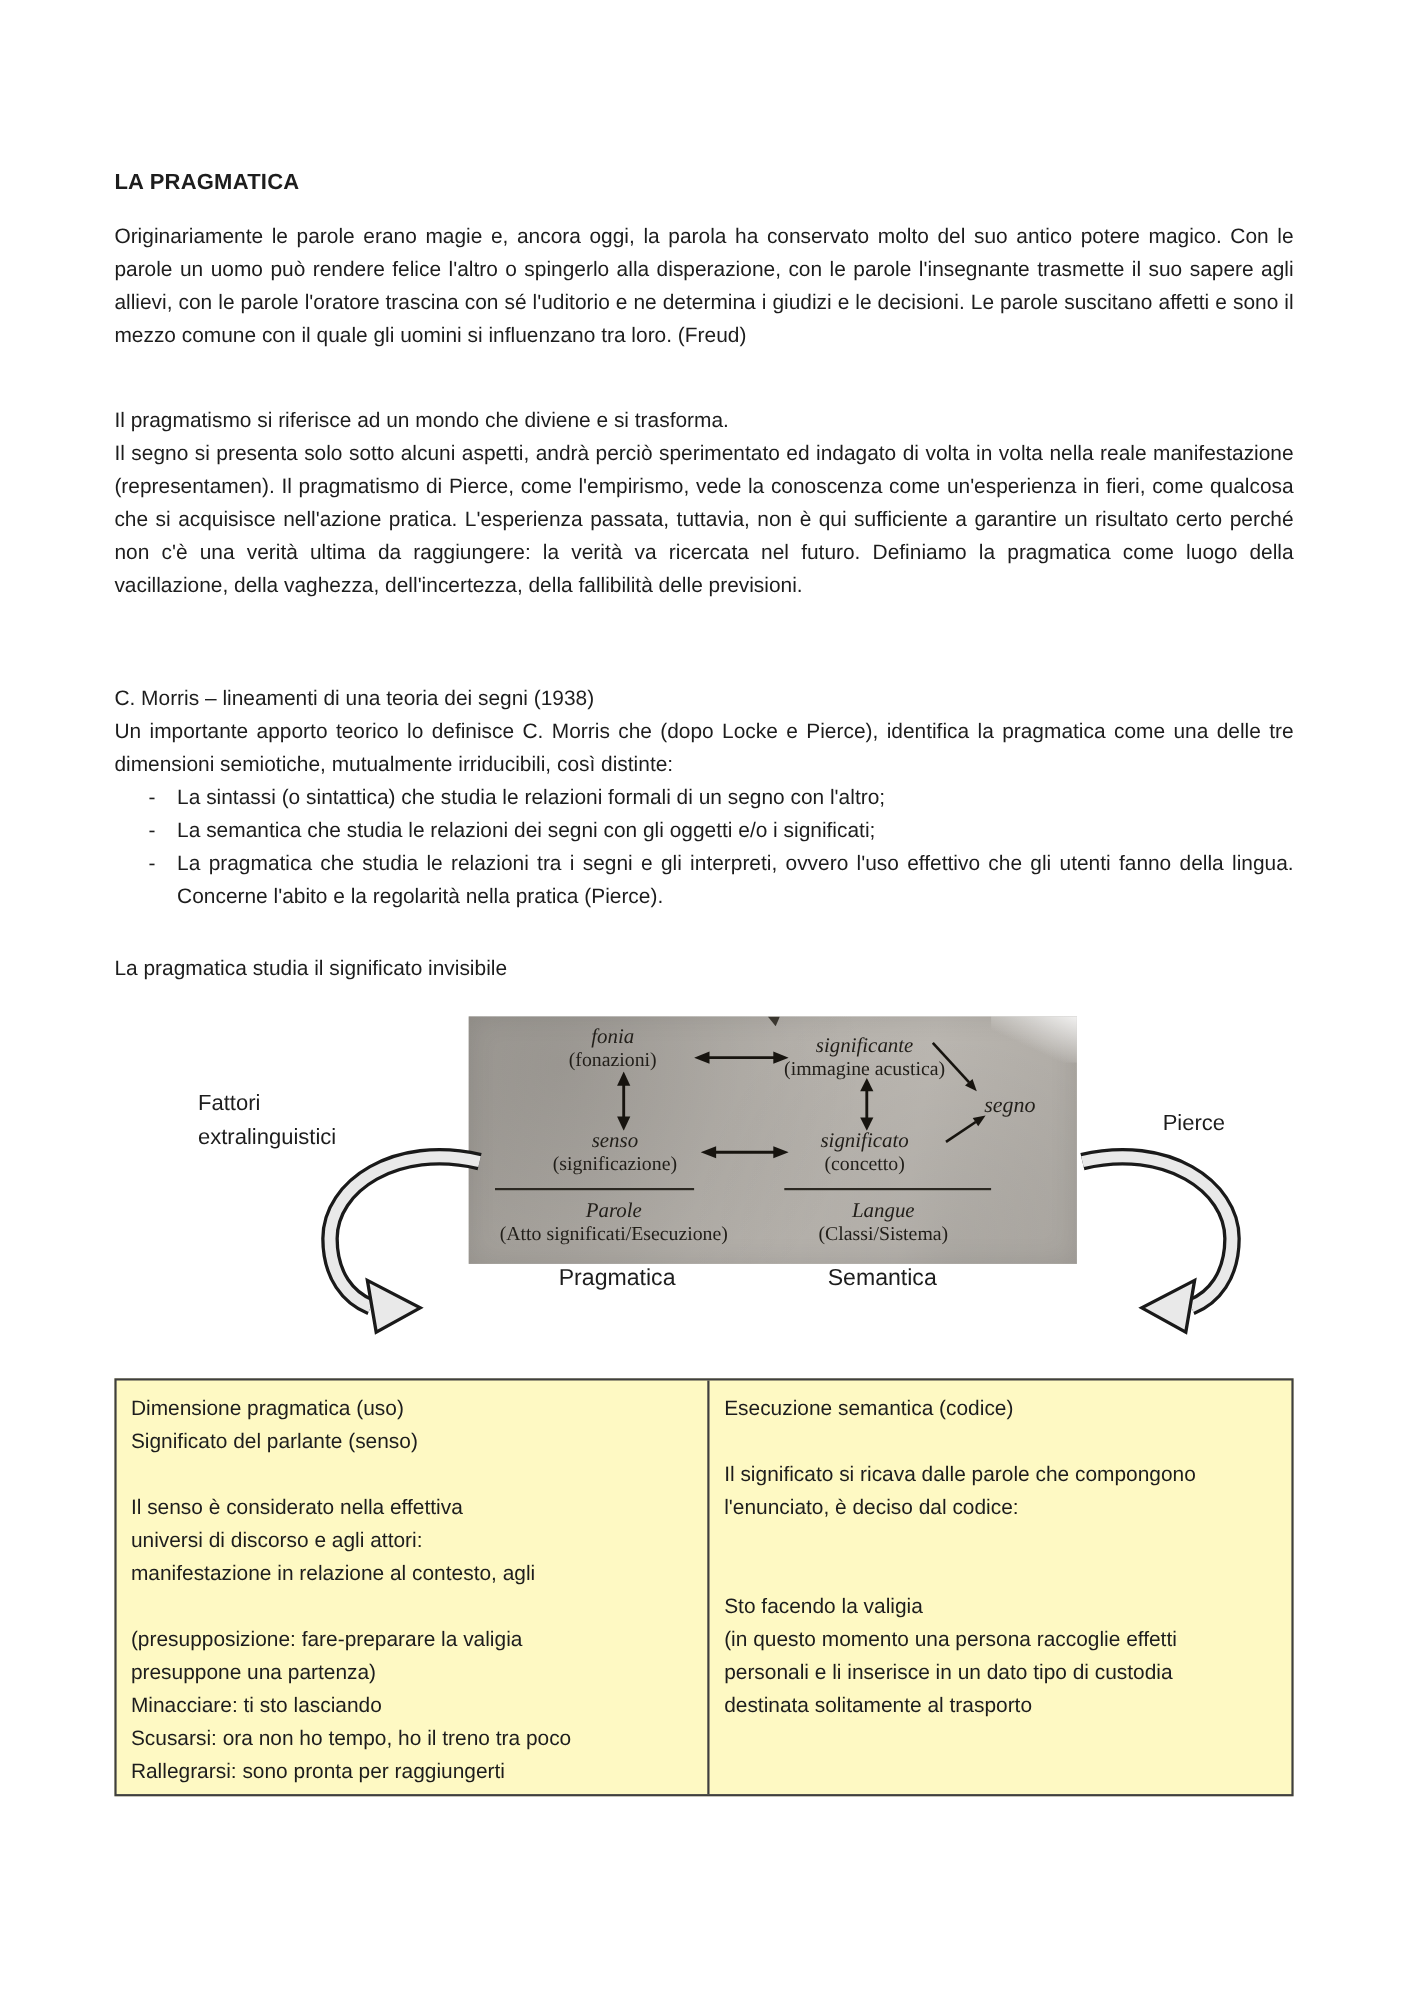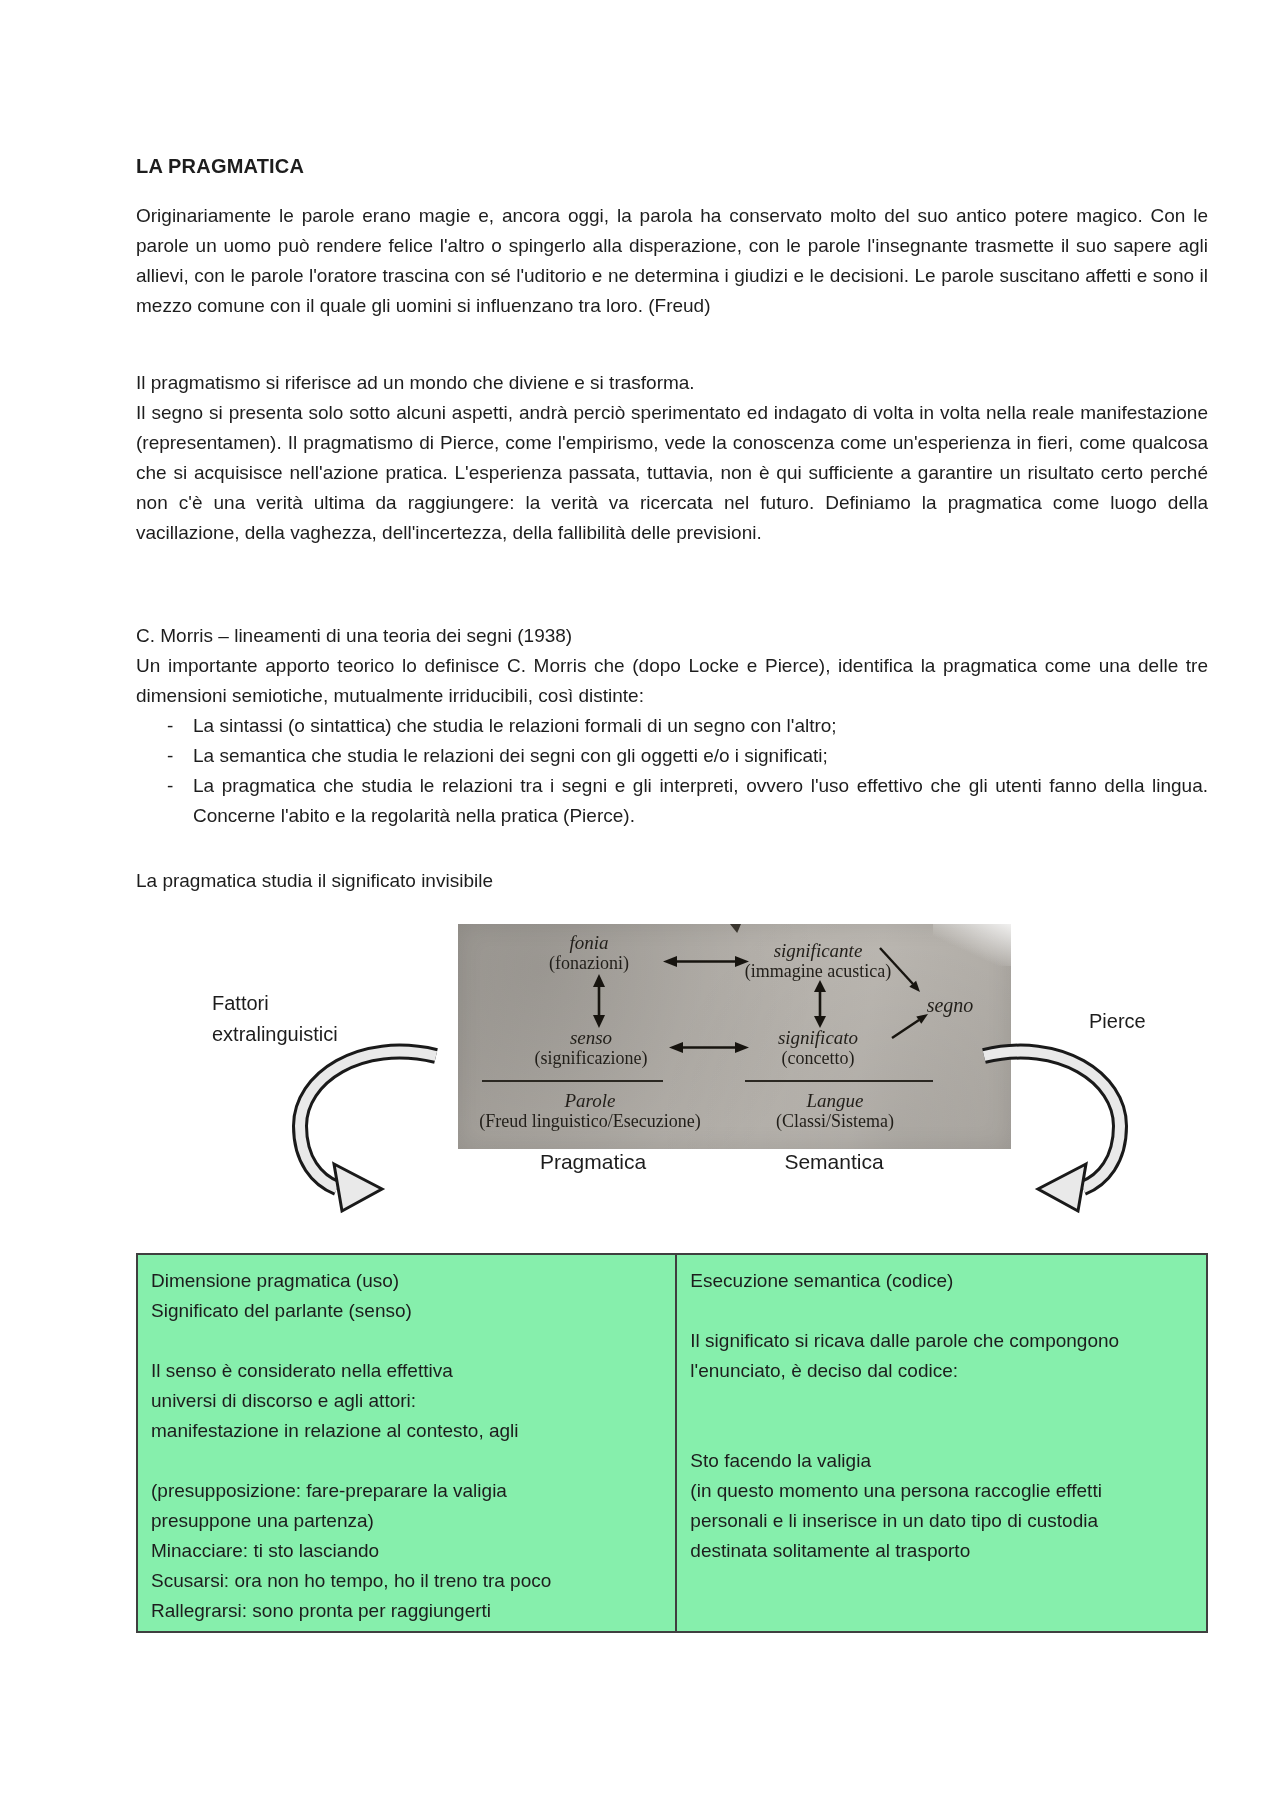--- a/index.html
+++ b/index.html
@@ -7,7 +7,7 @@
     width:1280px; height:1811px; position:relative; overflow:hidden;
     font-family:"Liberation Sans", sans-serif; color:#1d1d1d;
   }
-  .abs { position:absolute;margin-left:32px; }
+  .abs { position:absolute; }
 
   
   .para { font-size:19px; line-height:30px; text-align:justify; }

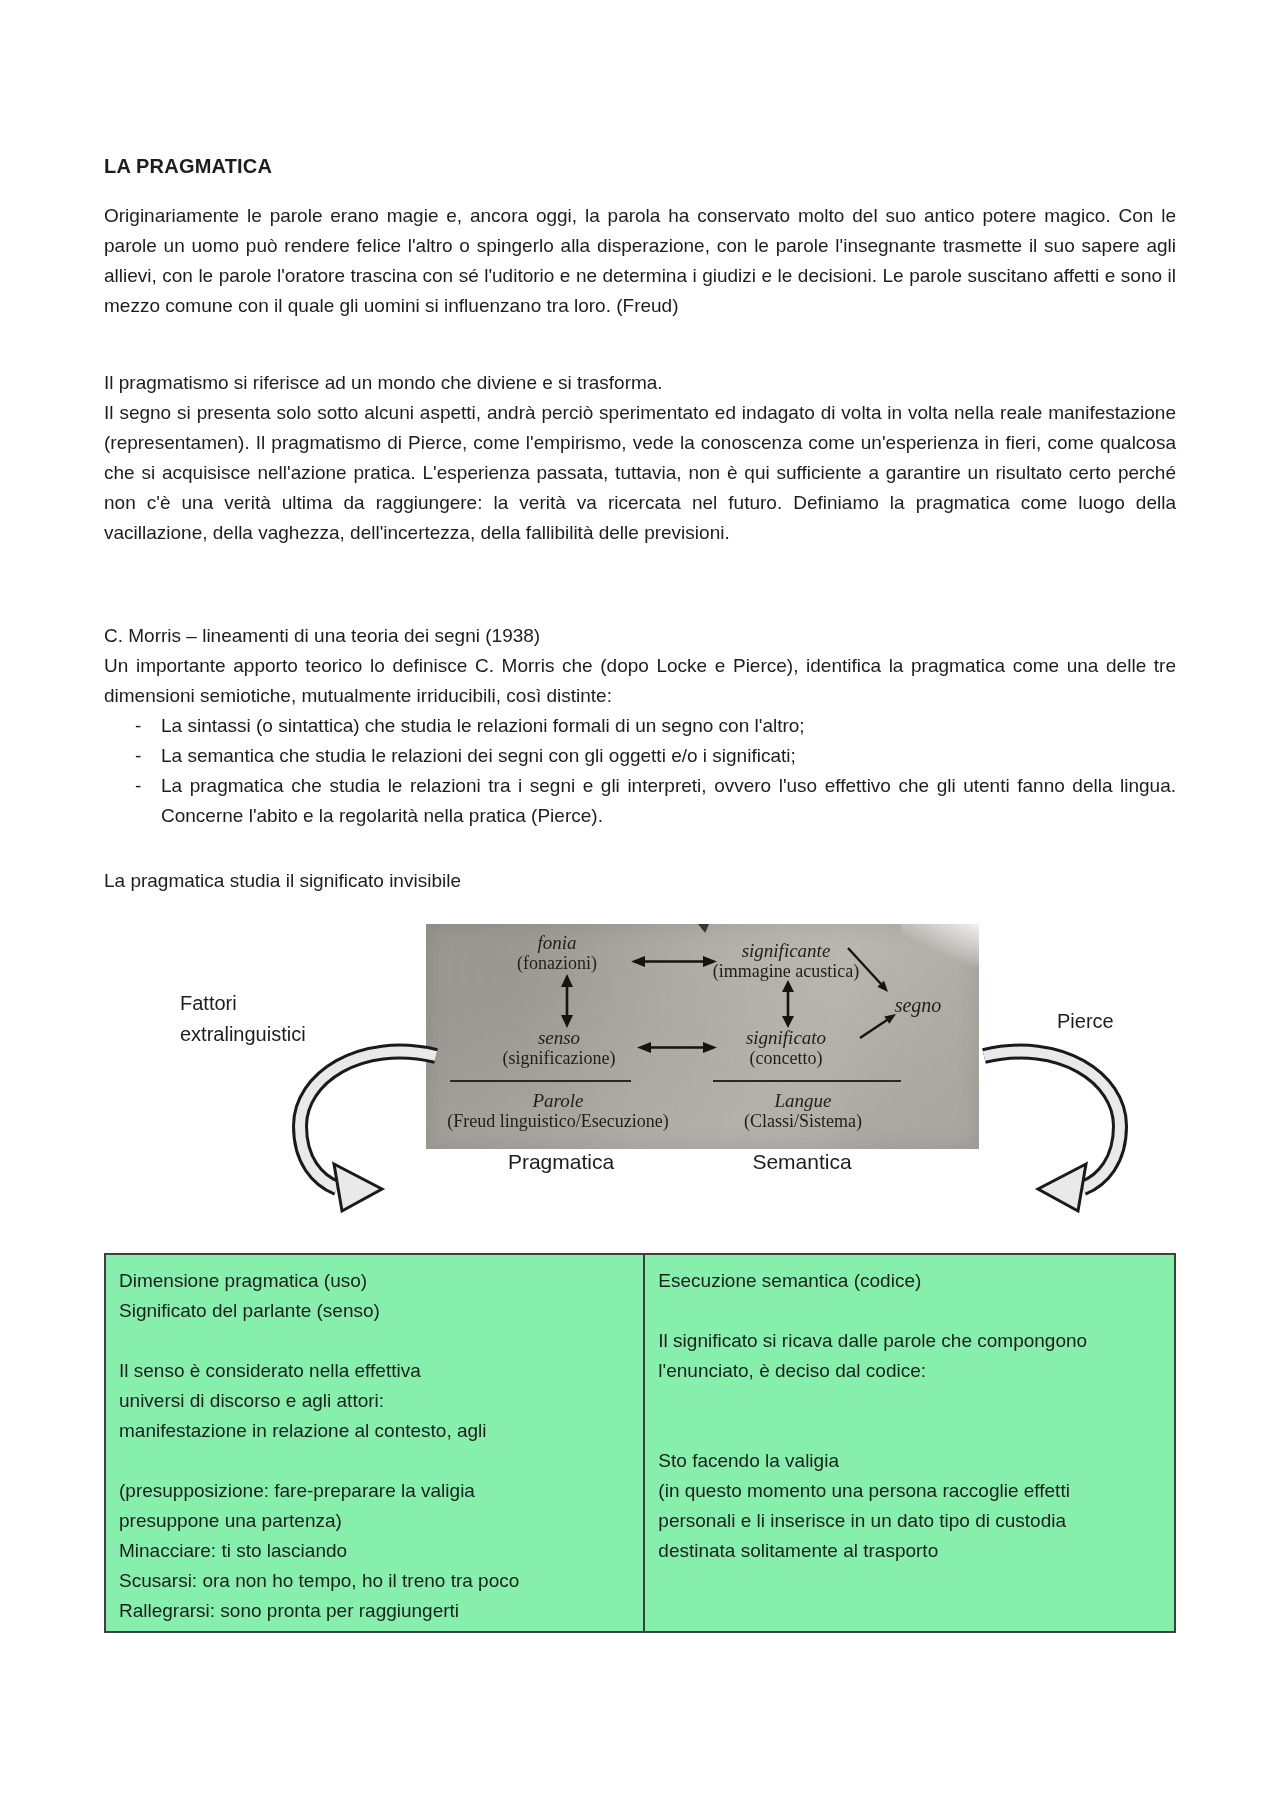--- a/index.html
+++ b/index.html
@@ -146,7 +146,7 @@
   <div class="scan-line" style="left:287px; top:156px; width:188px;"></div>
 
   <div class="scan-text scan-term" style="left:132px; top:166px;">Parole</div>
-  <div class="scan-text scan-sub" style="left:132px; top:187px;">(Freud linguistico/Esecuzione)</div>
+  <div class="scan-text scan-sub" style="left:132px; top:187px;">(Atto significati/Esecuzione)</div>
 
   <div class="scan-text scan-term" style="left:377px; top:166px;">Langue</div>
   <div class="scan-text scan-sub" style="left:377px; top:187px;">(Classi/Sistema)</div>

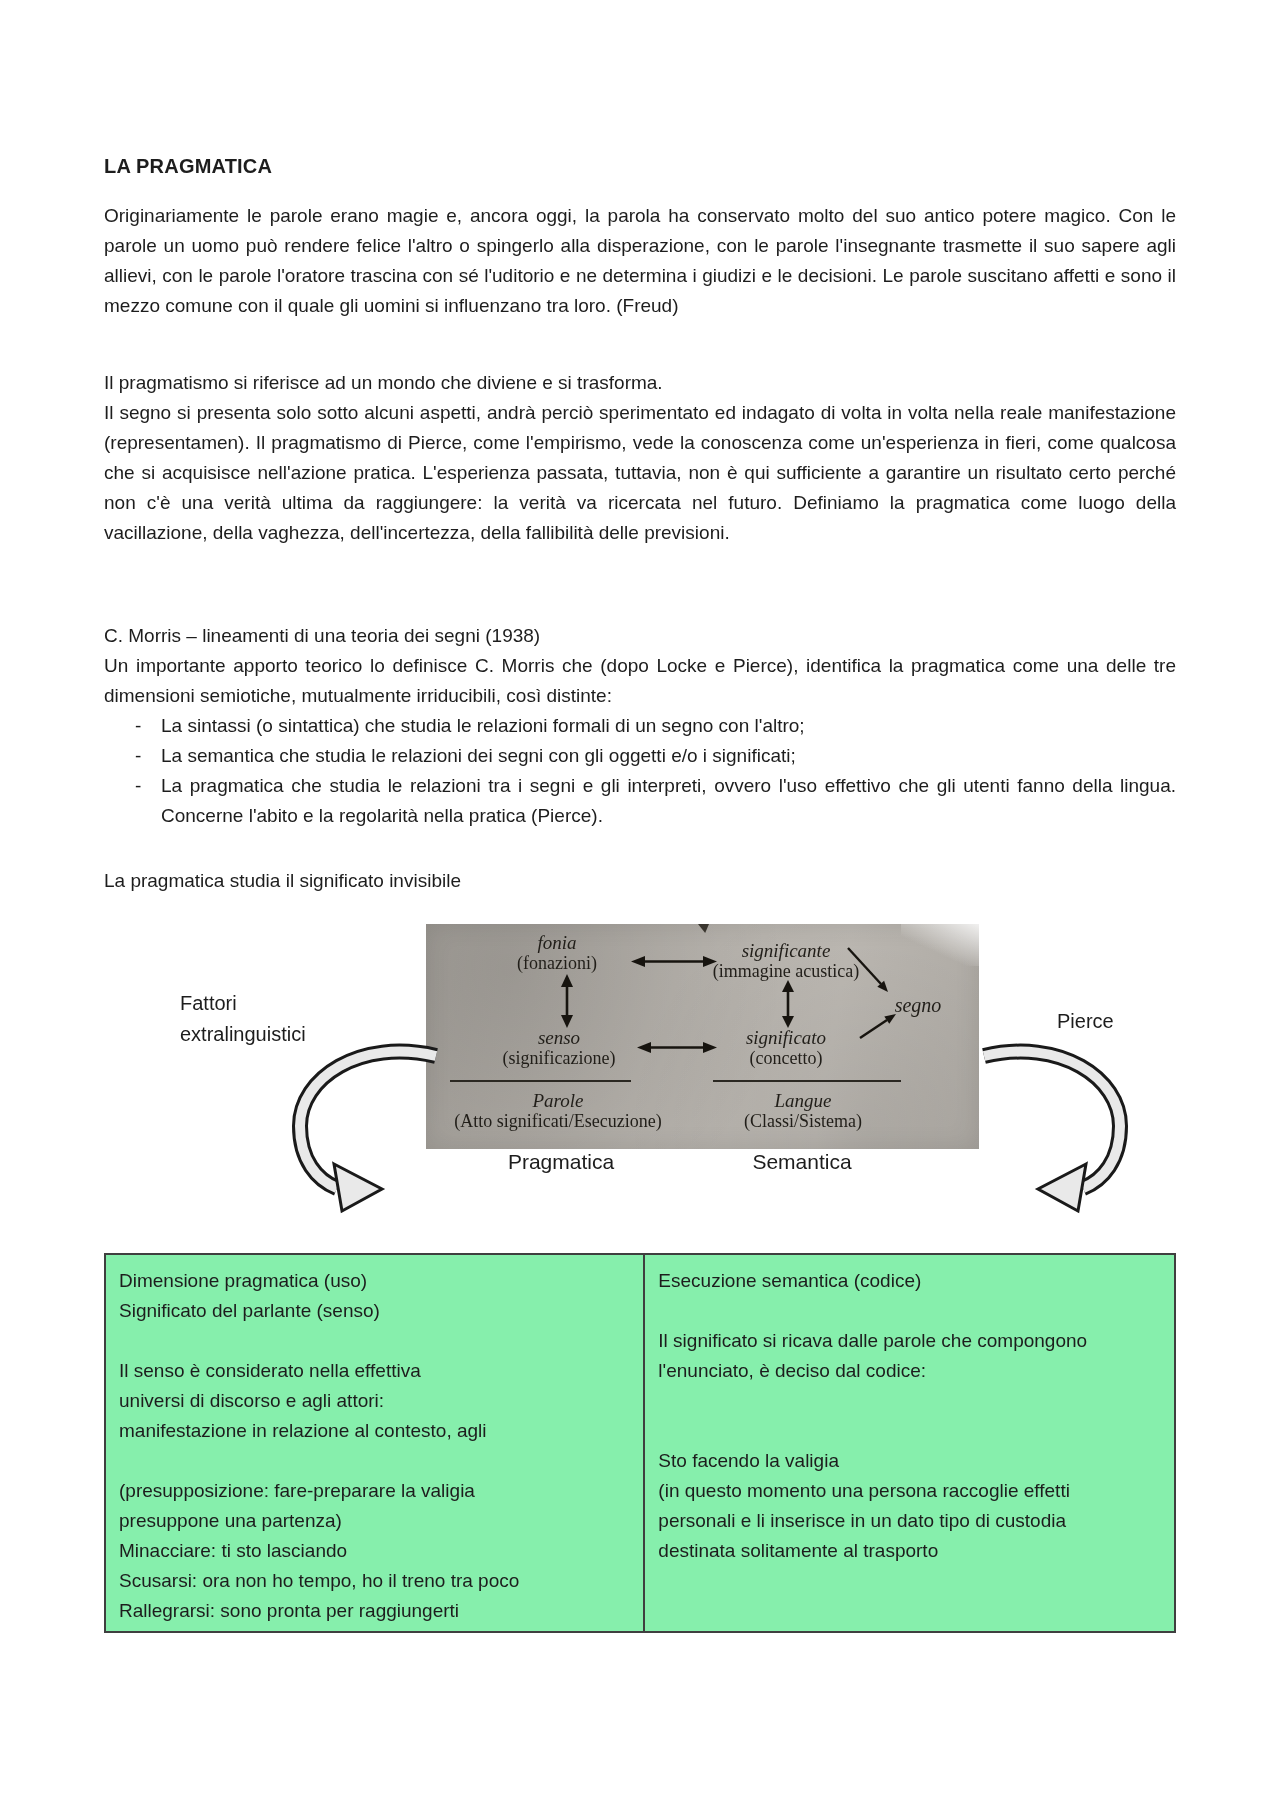--- a/index.html
+++ b/index.html
@@ -54,7 +54,7 @@
 
   
   #cmp-table { left:104px; top:1253px; width:1072px; height:380px;
-    border:2px solid #3f3f3f; box-sizing:border-box; display:flex; background:#86efac; }
+    border:2px solid #3f3f3f; box-sizing:border-box; display:flex; background:#fef9c3; }
   .cell { font-size:19px; line-height:30px; padding:11px 14px 0 13px; box-sizing:border-box; }
   .cell-left { width:50.5%; border-right:2px solid #3f3f3f; }
   .cell-right { flex:1; }

